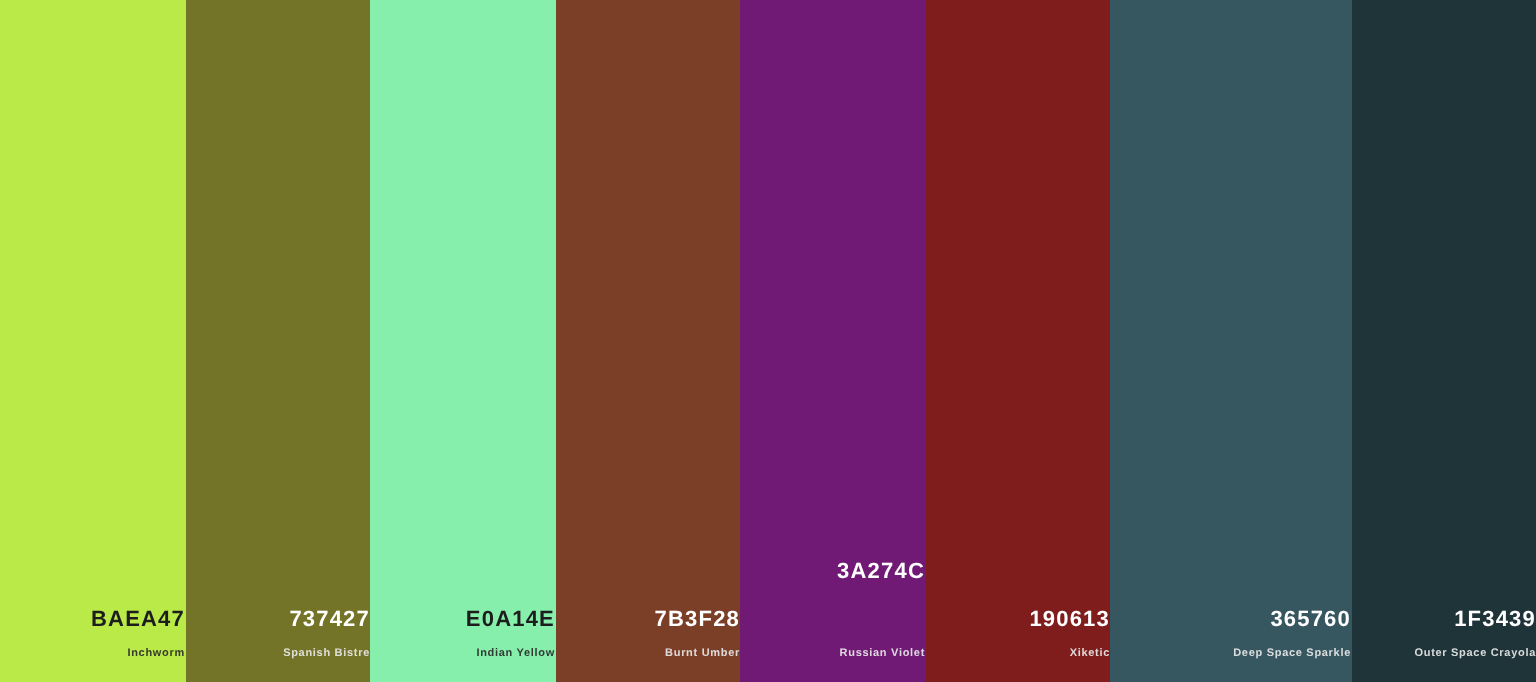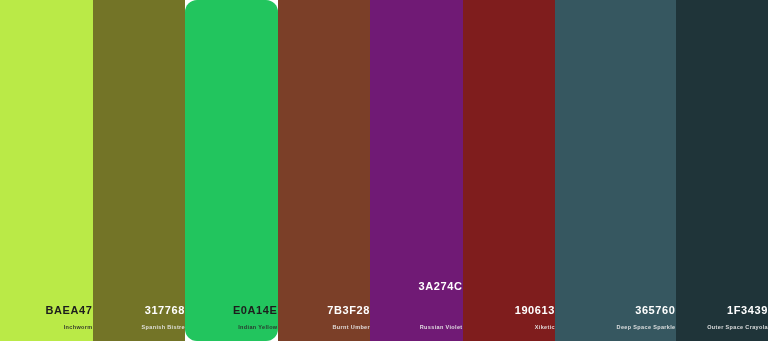--- a/index.html
+++ b/index.html
@@ -62,7 +62,7 @@
       <div class="swatch-name">Inchworm</div>
     </div>
     <div class="swatch text-light" style="background: rgb(115, 116, 39);">
-      <div class="swatch-hex">317768</div>
+      <div class="swatch-hex">737427</div>
       <div class="swatch-name">Spanish Bistre</div>
     </div>
     <div class="swatch text-dark" style="background: #22c55e; border-radius: 12px;">

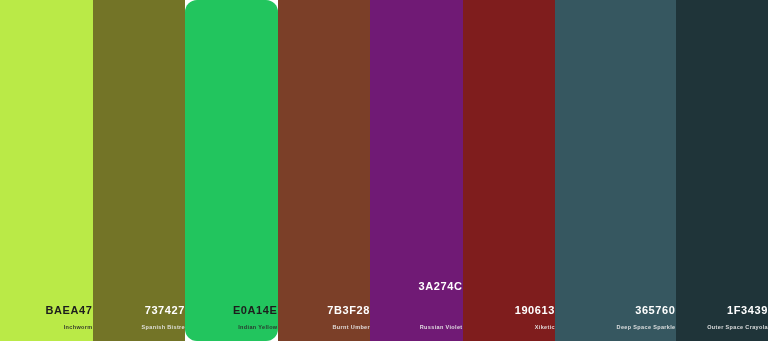--- a/index.html
+++ b/index.html
@@ -65,7 +65,7 @@
       <div class="swatch-hex">737427</div>
       <div class="swatch-name">Spanish Bistre</div>
     </div>
-    <div class="swatch text-dark" style="background: #22c55e; border-radius: 12px;">
+    <div class="swatch text-dark" style="background: #86efac;">
       <div class="swatch-hex">E0A14E</div>
       <div class="swatch-name">Indian Yellow</div>
     </div>

